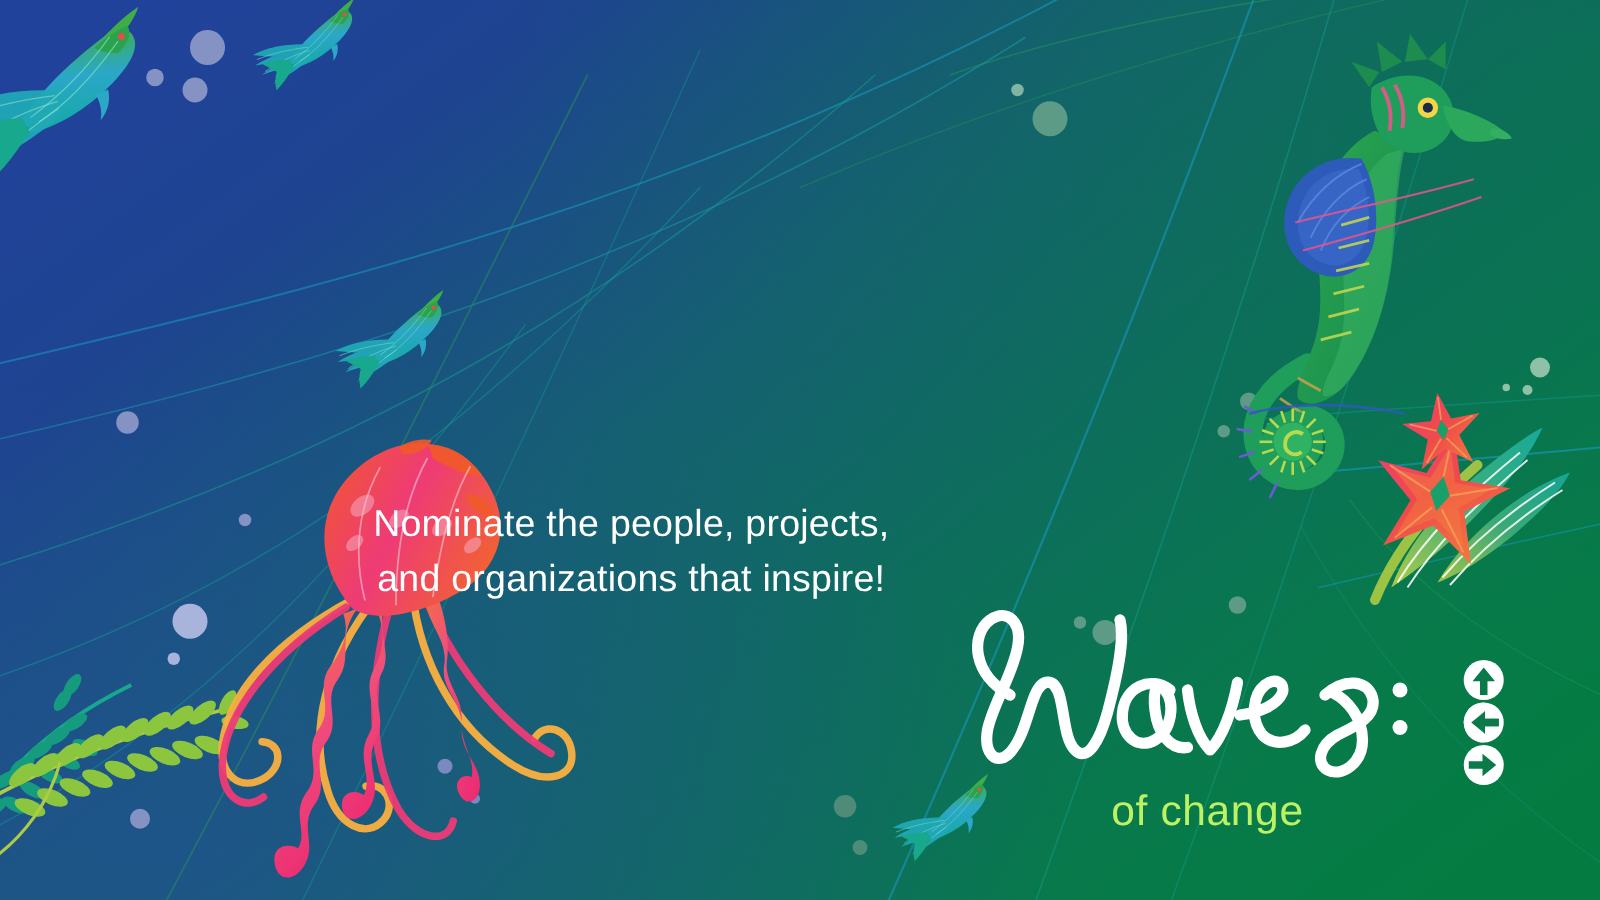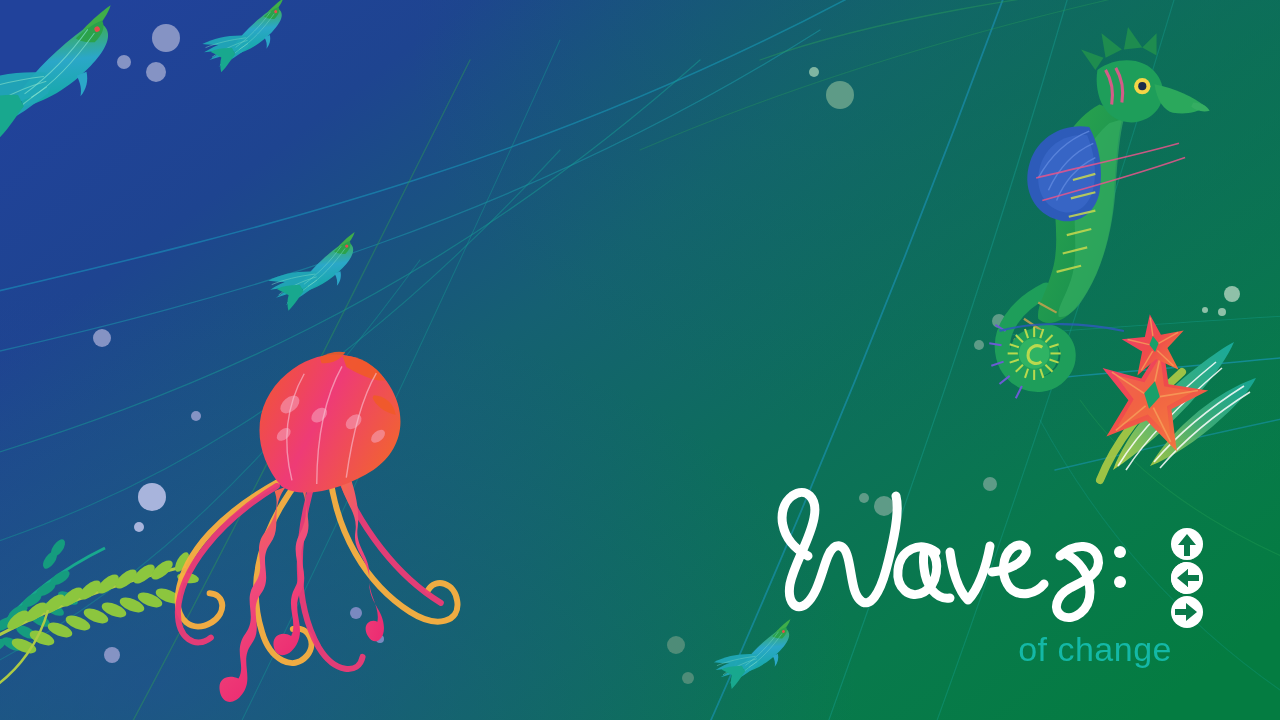--- a/index.html
+++ b/index.html
@@ -453,6 +453,8 @@
   </svg>
 
 
+  <p class="subtitle">Nominate the people, projects,
+and organizations that inspire!</p>
 
   <div class="logo-wrap">
 

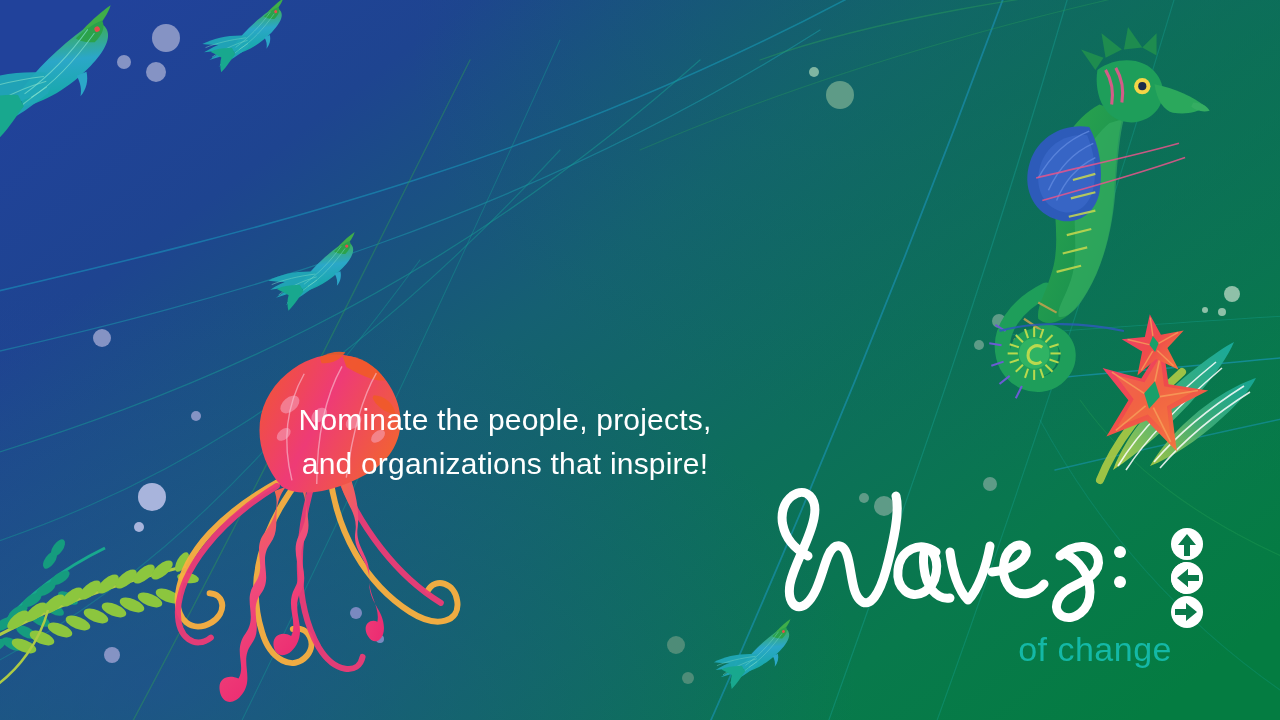--- a/index.html
+++ b/index.html
@@ -44,9 +44,9 @@
   .logo-marks{position:absolute;left:396px;top:48px;width:62px;height:104px;}
   .logo-sub{
     position:absolute;left:0;top:152px;width:412px;
-    text-align:right;
+    text-align:center;
     font-size:34px;
-    color:#14b8a6;
+    color:#bef264;
     letter-spacing:0.5px;
   }
 </style>

